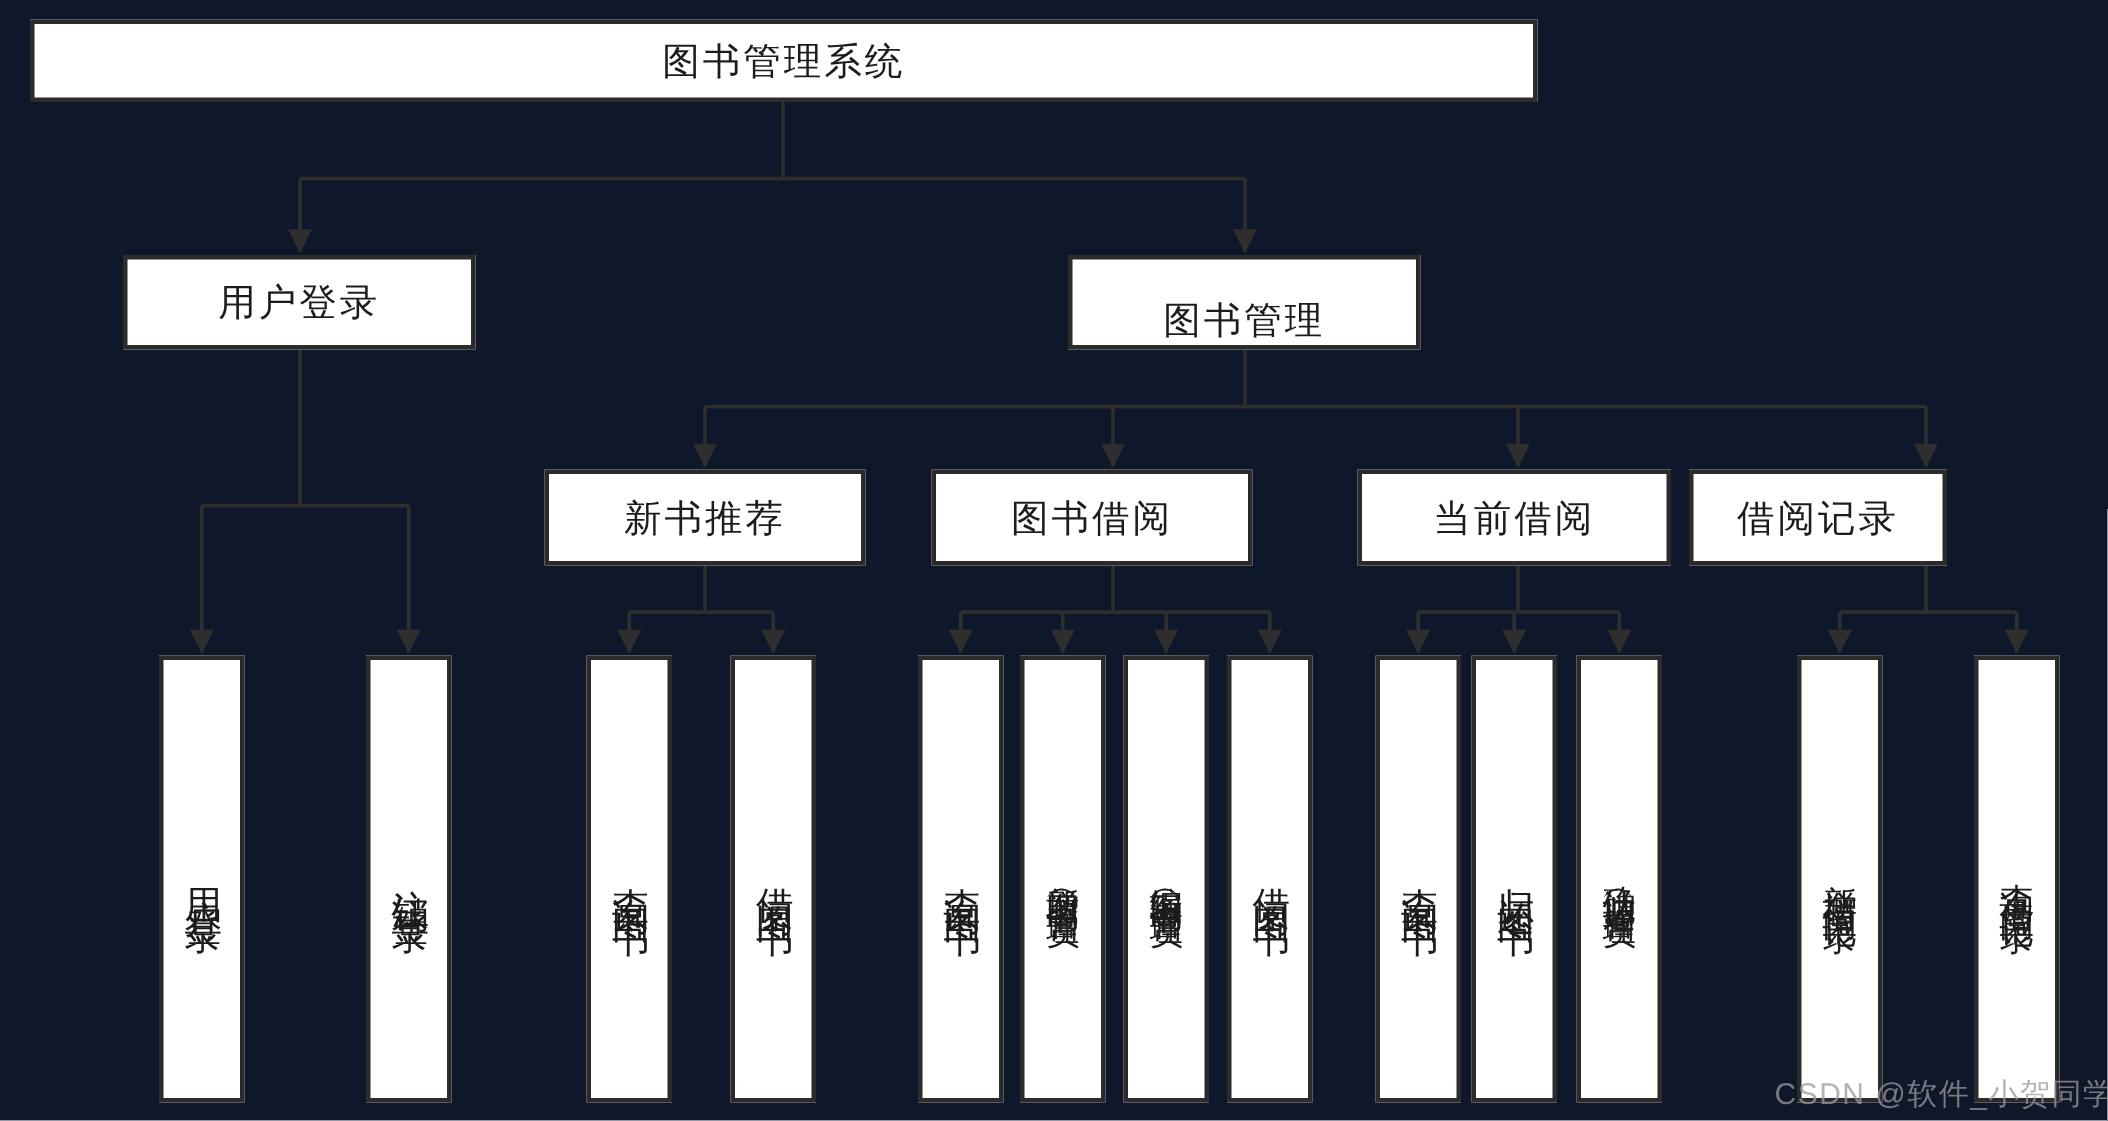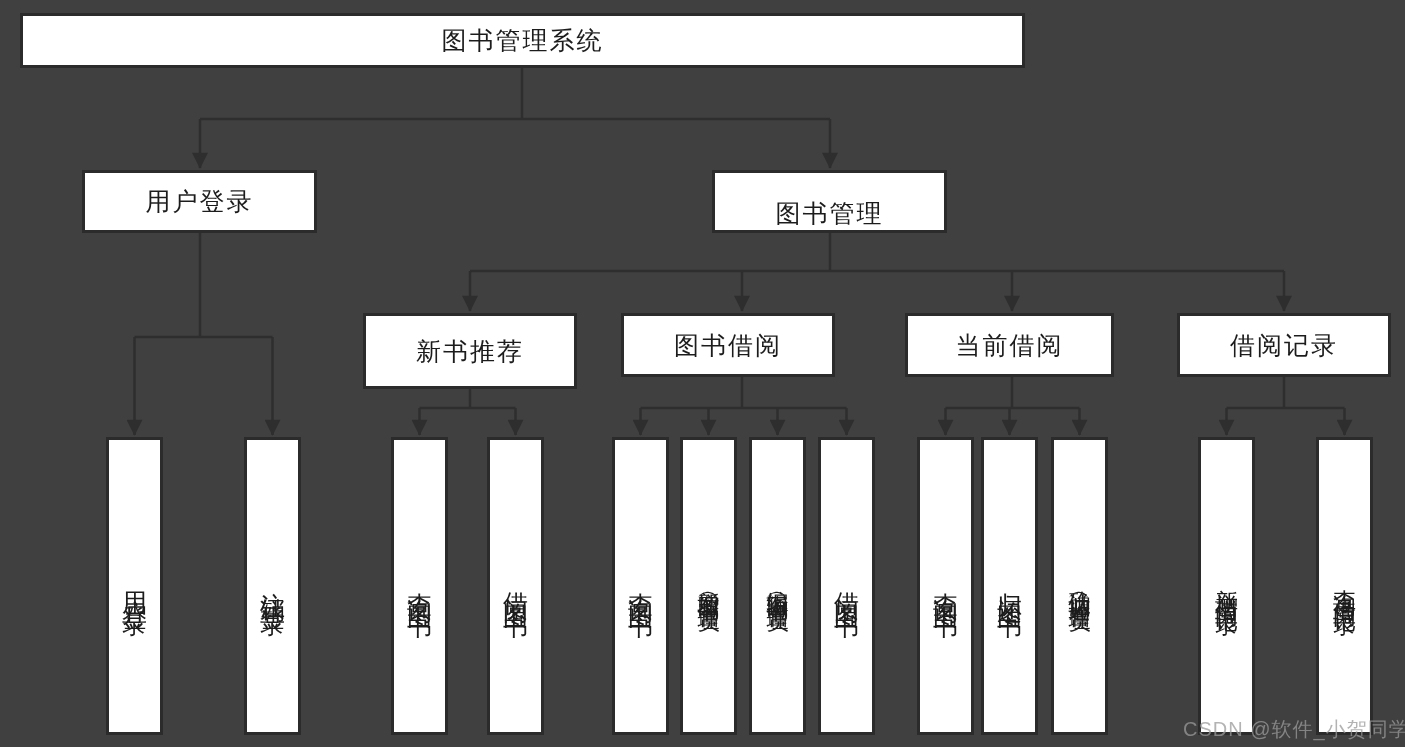--- a/index.html
+++ b/index.html
@@ -12,7 +12,7 @@
     position: relative;
     width: 1405px;
     height: 747px;
-    background: #404040;
+    background: #0f172a;
     overflow: hidden;
   }
   .connectors {

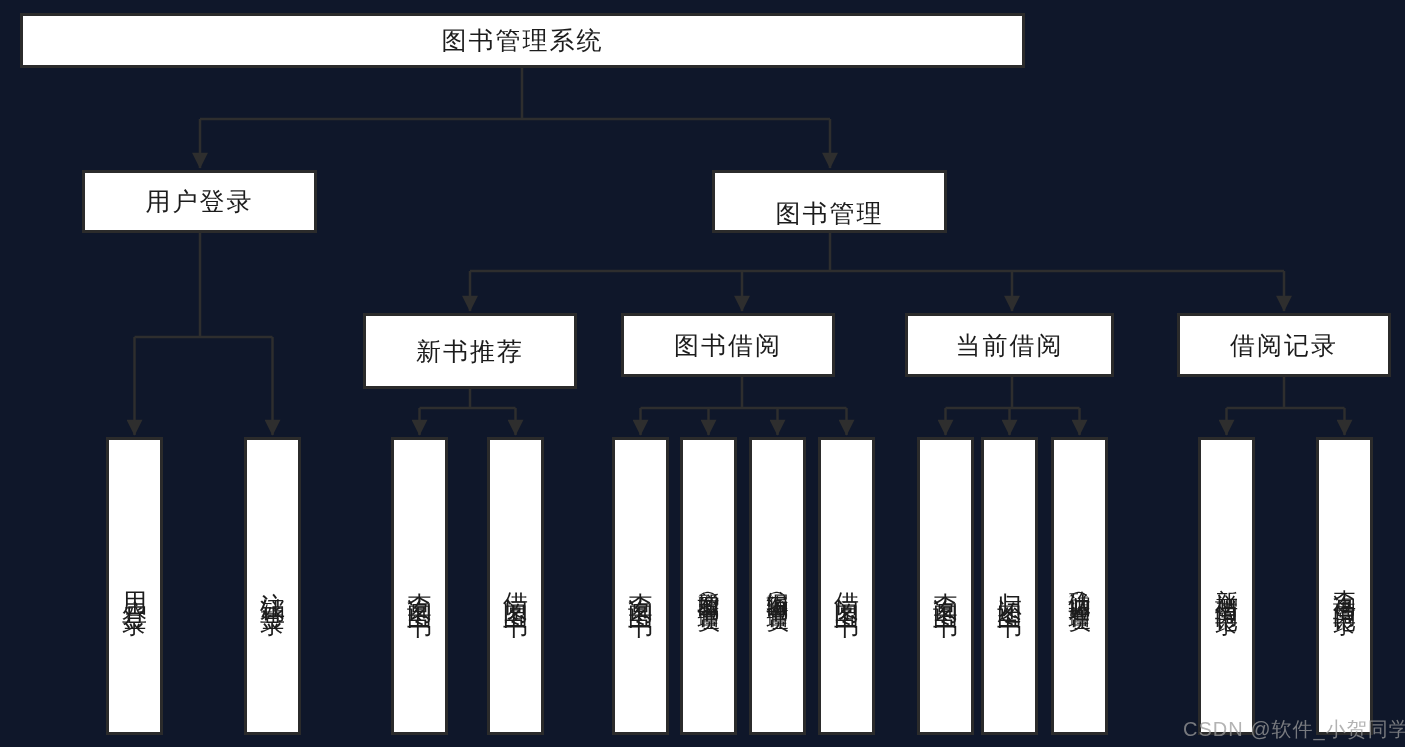--- a/index.html
+++ b/index.html
@@ -127,7 +127,7 @@
     <span>图书管理</span>
   </div>
 
-  <div class="node h" style="left:363px; top:313px; width:214px; height:76px;">
+  <div class="node h" style="left:363px; top:313px; width:214px; height:64px;">
     <span>新书推荐</span>
   </div>
   <div class="node h" style="left:621px; top:313px; width:214px; height:64px;">

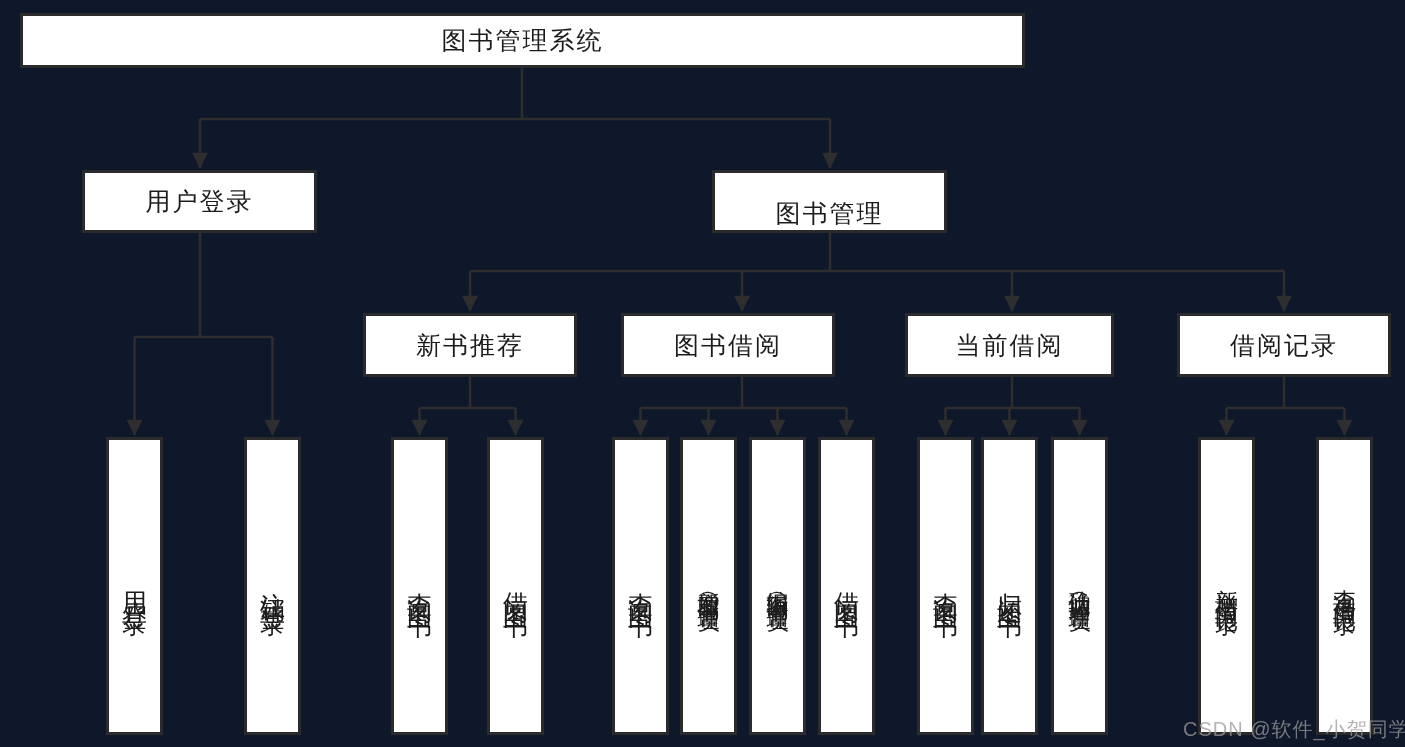--- a/index.html
+++ b/index.html
@@ -136,7 +136,7 @@
   <div class="node h" style="left:905px; top:313px; width:209px; height:64px;">
     <span>当前借阅</span>
   </div>
-  <div class="node h" style="left:1177px; top:313px; width:214px; height:64px;">
+  <div class="node h" style="left:1126px; top:313px; width:172px; height:64px;">
     <span>借阅记录</span>
   </div>
 

